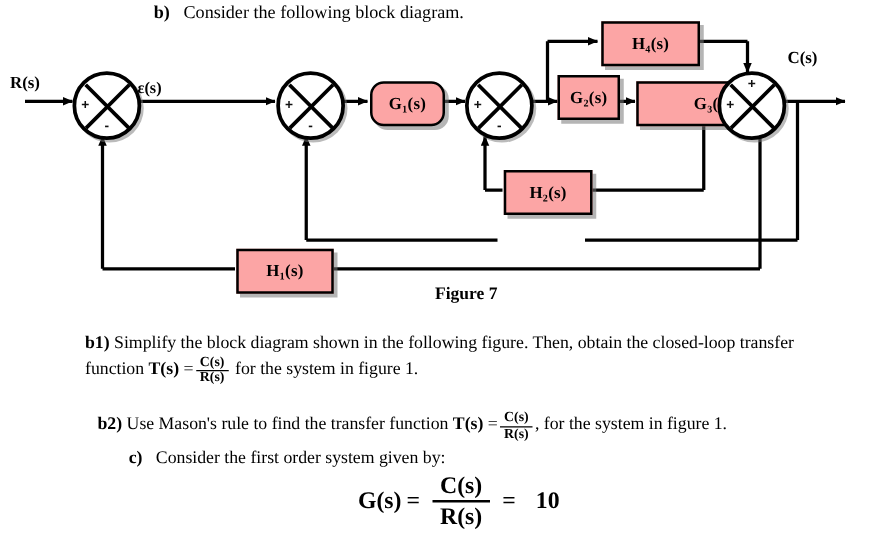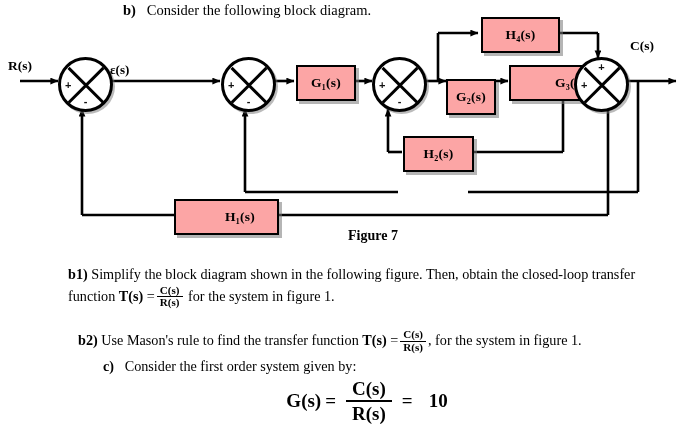--- a/index.html
+++ b/index.html
@@ -189,7 +189,7 @@
       <span class="sign sgn-top">+</span>
     </div>
 
-    <div class="blk" style="left:296px;top:51px;width:56px;height:32px;">G₁(s)</div>
+    <div class="blk" style="left:296px;top:51px;width:56px;height:32px;border-radius:11px;">G₁(s)</div>
 
     <div class="blk" style="left:446px;top:65px;width:46px;height:32px;text-align:center;">G₂(s)</div>
 

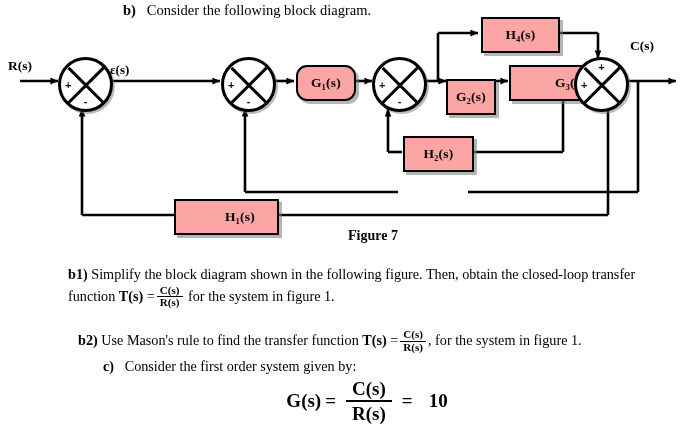--- a/index.html
+++ b/index.html
@@ -191,7 +191,7 @@
 
     <div class="blk" style="left:296px;top:51px;width:56px;height:32px;border-radius:11px;">G₁(s)</div>
 
-    <div class="blk" style="left:446px;top:65px;width:46px;height:32px;text-align:center;">G₂(s)</div>
+    <div class="blk" style="left:446px;top:46px;width:46px;height:32px;text-align:center;">G₂(s)</div>
 
     <div class="blk" style="left:509px;top:51px;width:46px;height:32px;padding-left:36px;">G₃(s)</div>
 

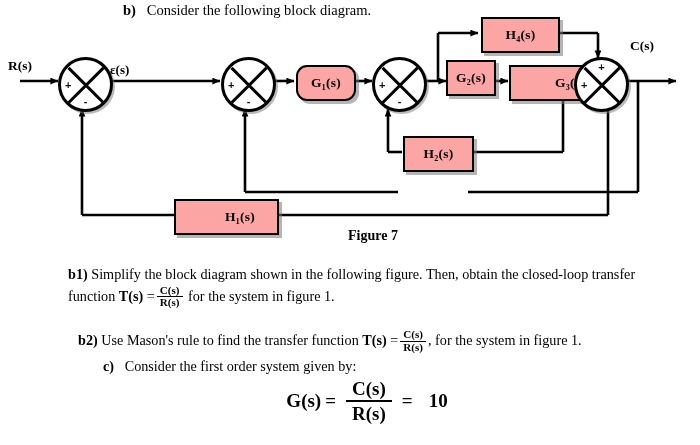--- a/index.html
+++ b/index.html
@@ -200,7 +200,7 @@
     <div class="blk" style="left:403px;top:122px;width:67px;height:32px;">H₂(s)</div>
 
 
-    <div class="blk" style="left:174px;top:185px;width:74px;height:32px;padding-left:27px;">H₁(s)</div>
+    <div class="blk" style="left:189px;top:185px;width:74px;height:32px;">H₁(s)</div>
 
     <div class="dlabel" style="left:8px;top:44px;">R(s)</div>
 

